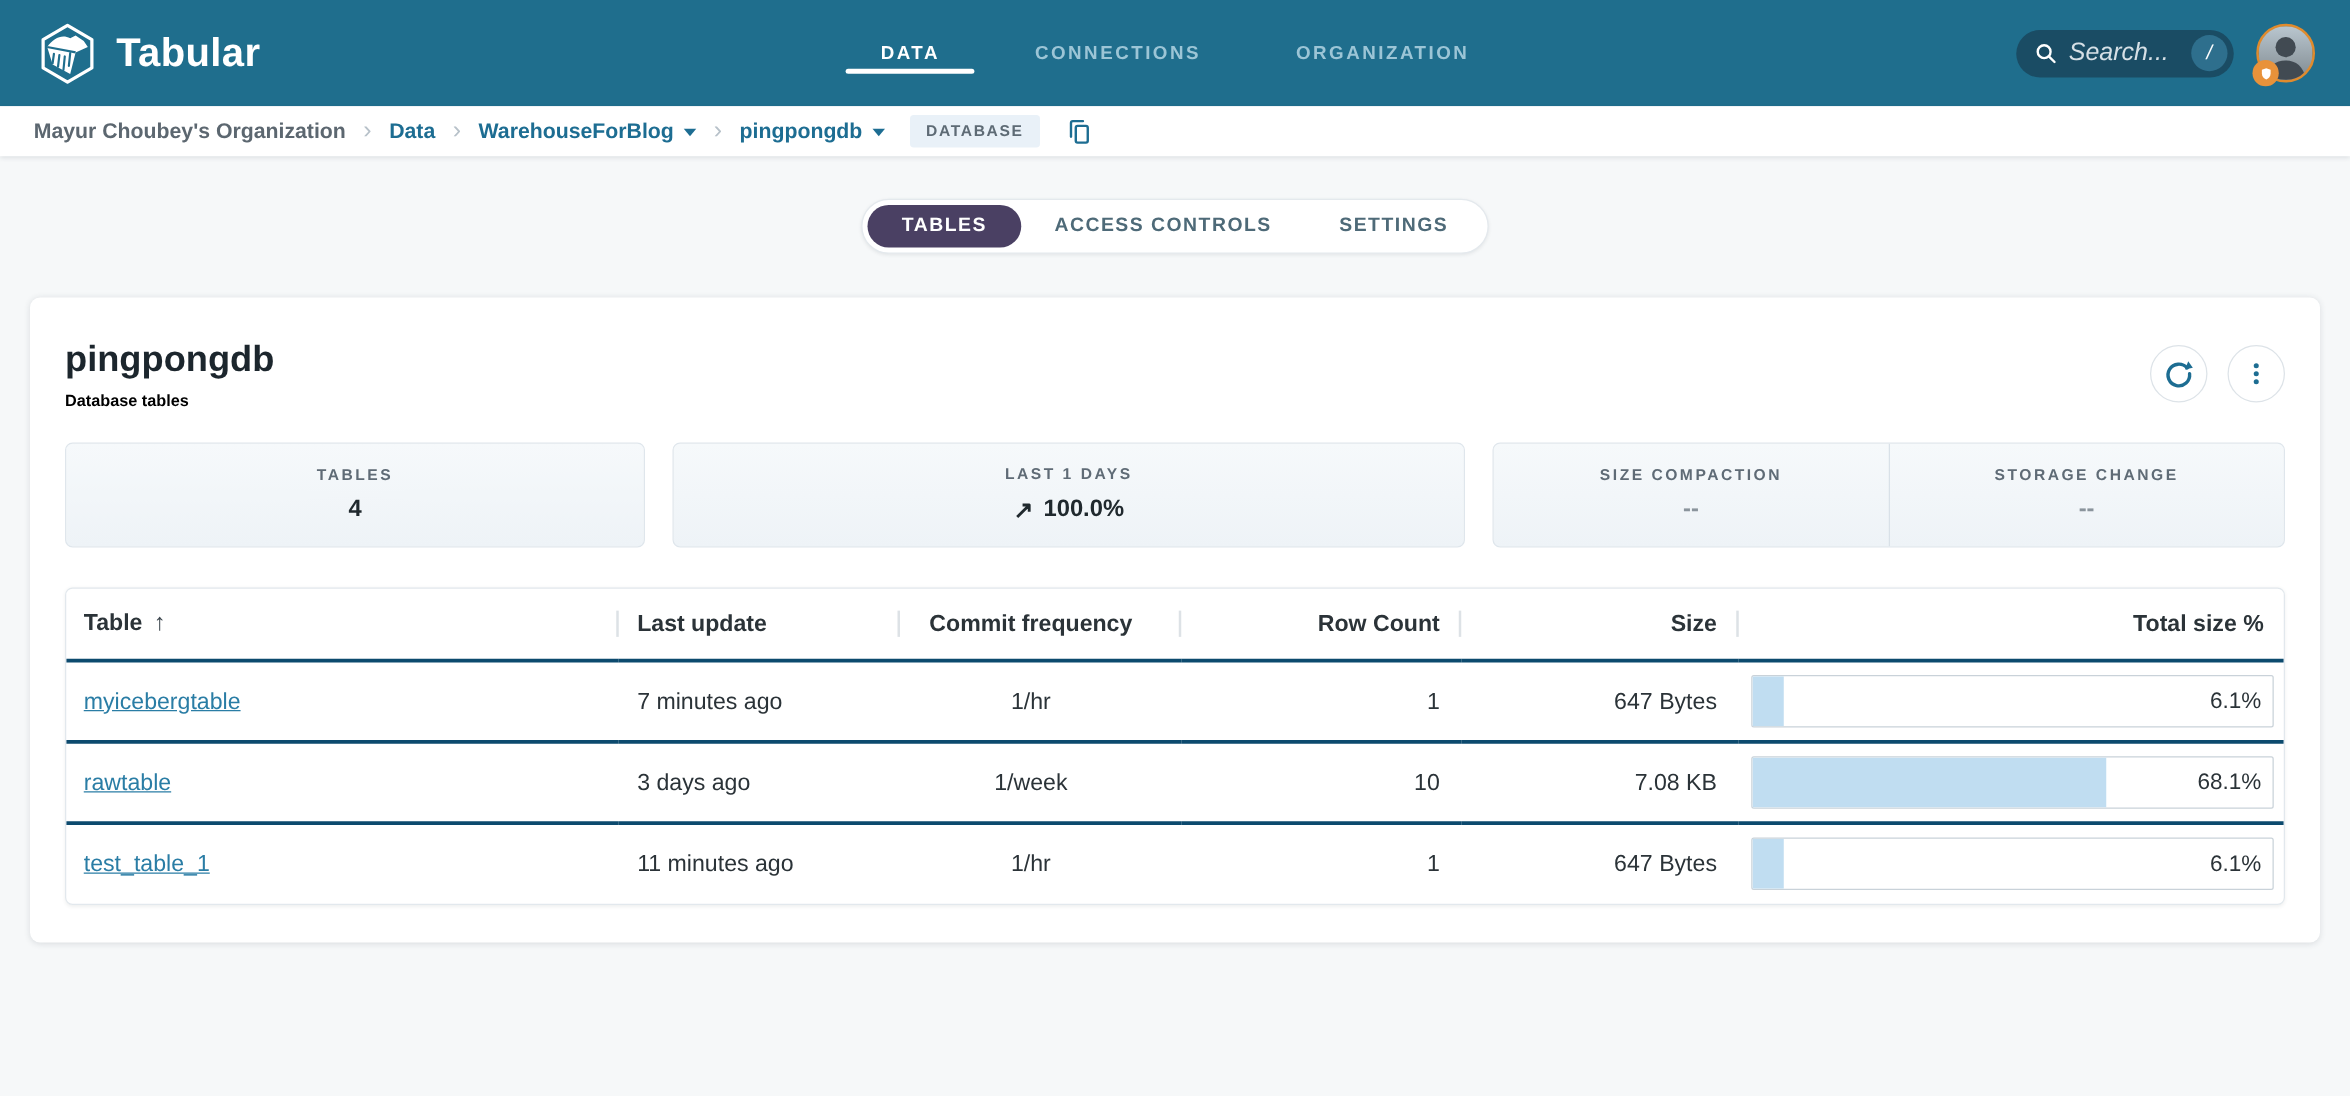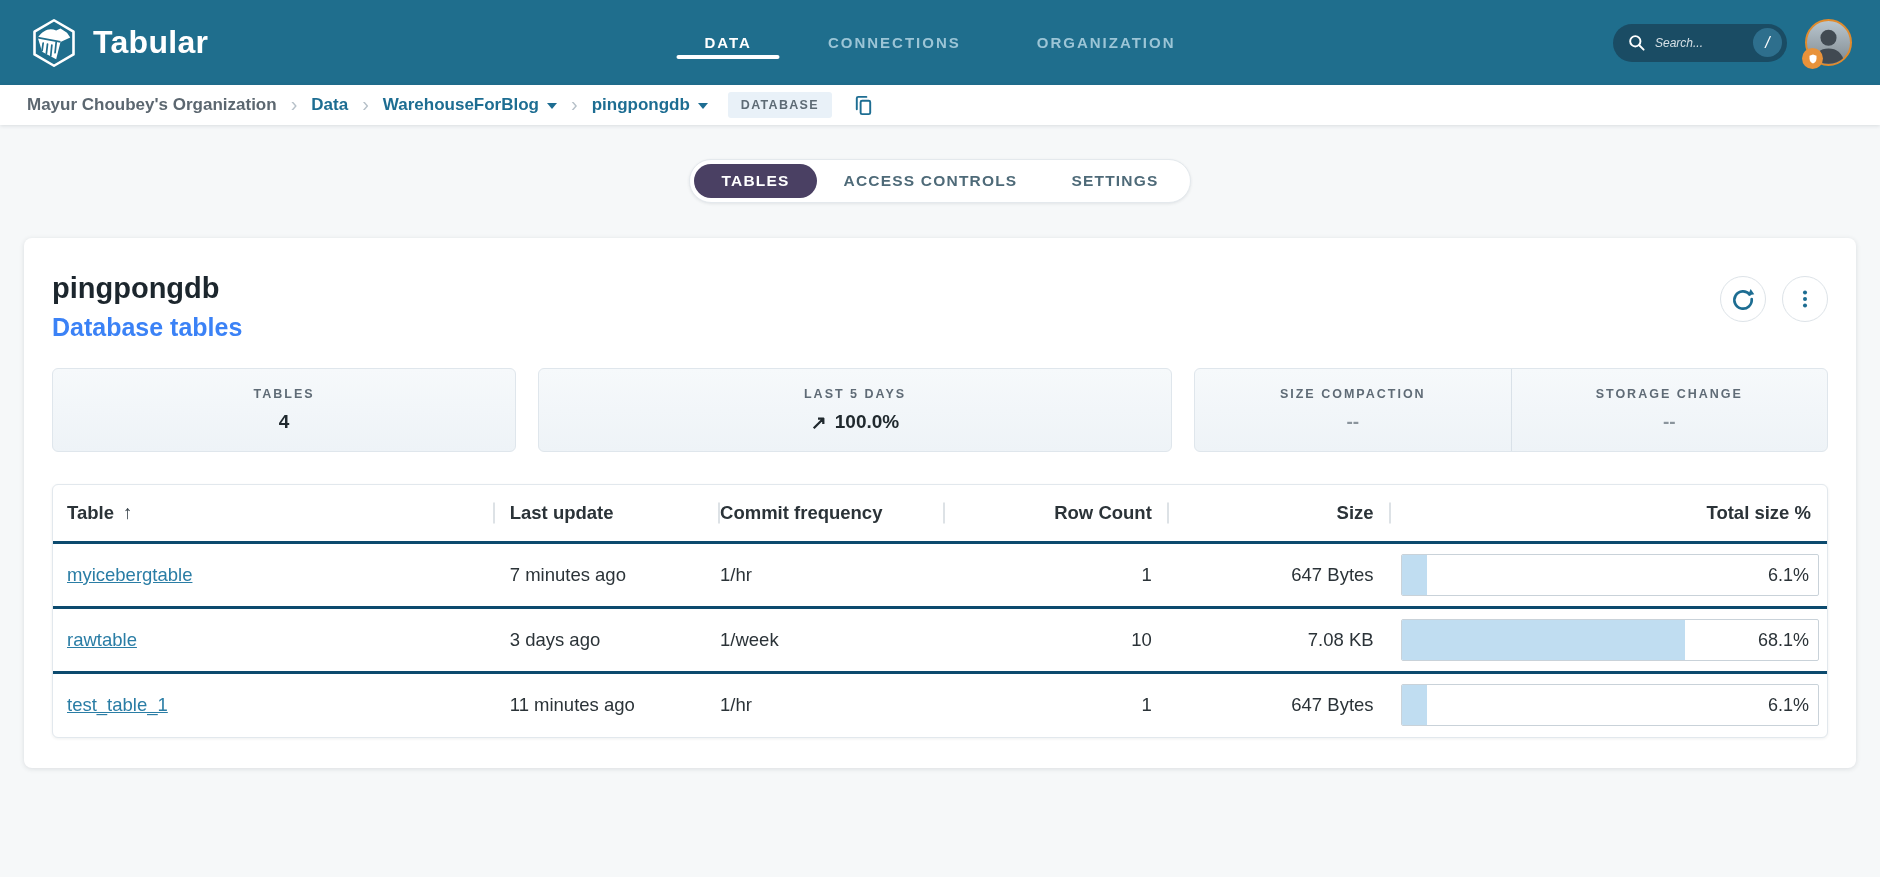--- a/index.html
+++ b/index.html
@@ -37,7 +37,7 @@
   .search-pill svg { flex: 0 0 auto; }
   .search-input {
     background: transparent; border: none; outline: none;
-    width: 86px; color: #e8eef2; font-size: 12px; font-style: italic;
+    width: 86px; color: #e8eef2; font-size: 20px; font-style: italic;
     font-family: "Liberation Sans", sans-serif;
   }
   .search-input::placeholder { color: #d6e0e6; font-style: italic; }

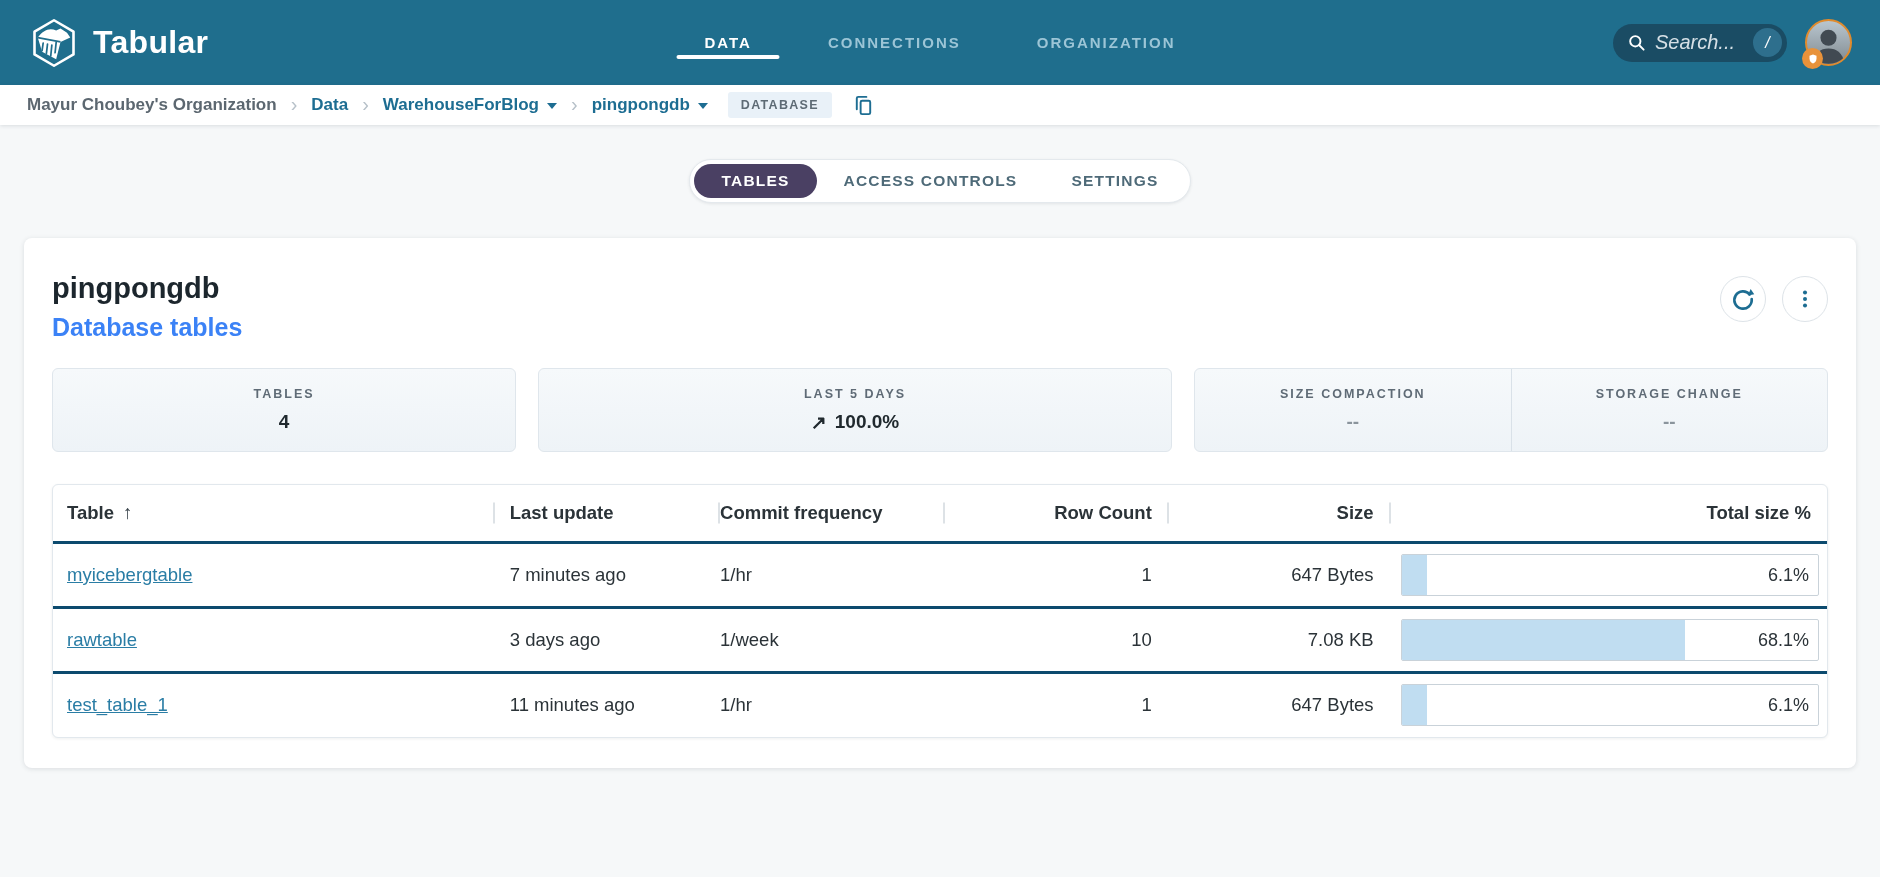--- a/index.html
+++ b/index.html
@@ -100,7 +100,7 @@
   }
   .card-head { display: flex; align-items: flex-start; justify-content: space-between; }
   .page-title { font-size: 29px; font-weight: 700; color: #1c262d; }
-  .page-subtitle { font-size: 25px; color: #3b82f6; margin-top: 8px; font-weight: 600; }
+  .page-subtitle { font-size: 13px; color: #000000; margin-top: 8px; font-weight: 600; }
   .head-actions { display: flex; gap: 16px; margin-top: 4px; }
   .icon-btn {
     width: 46px; height: 46px; border-radius: 50%;

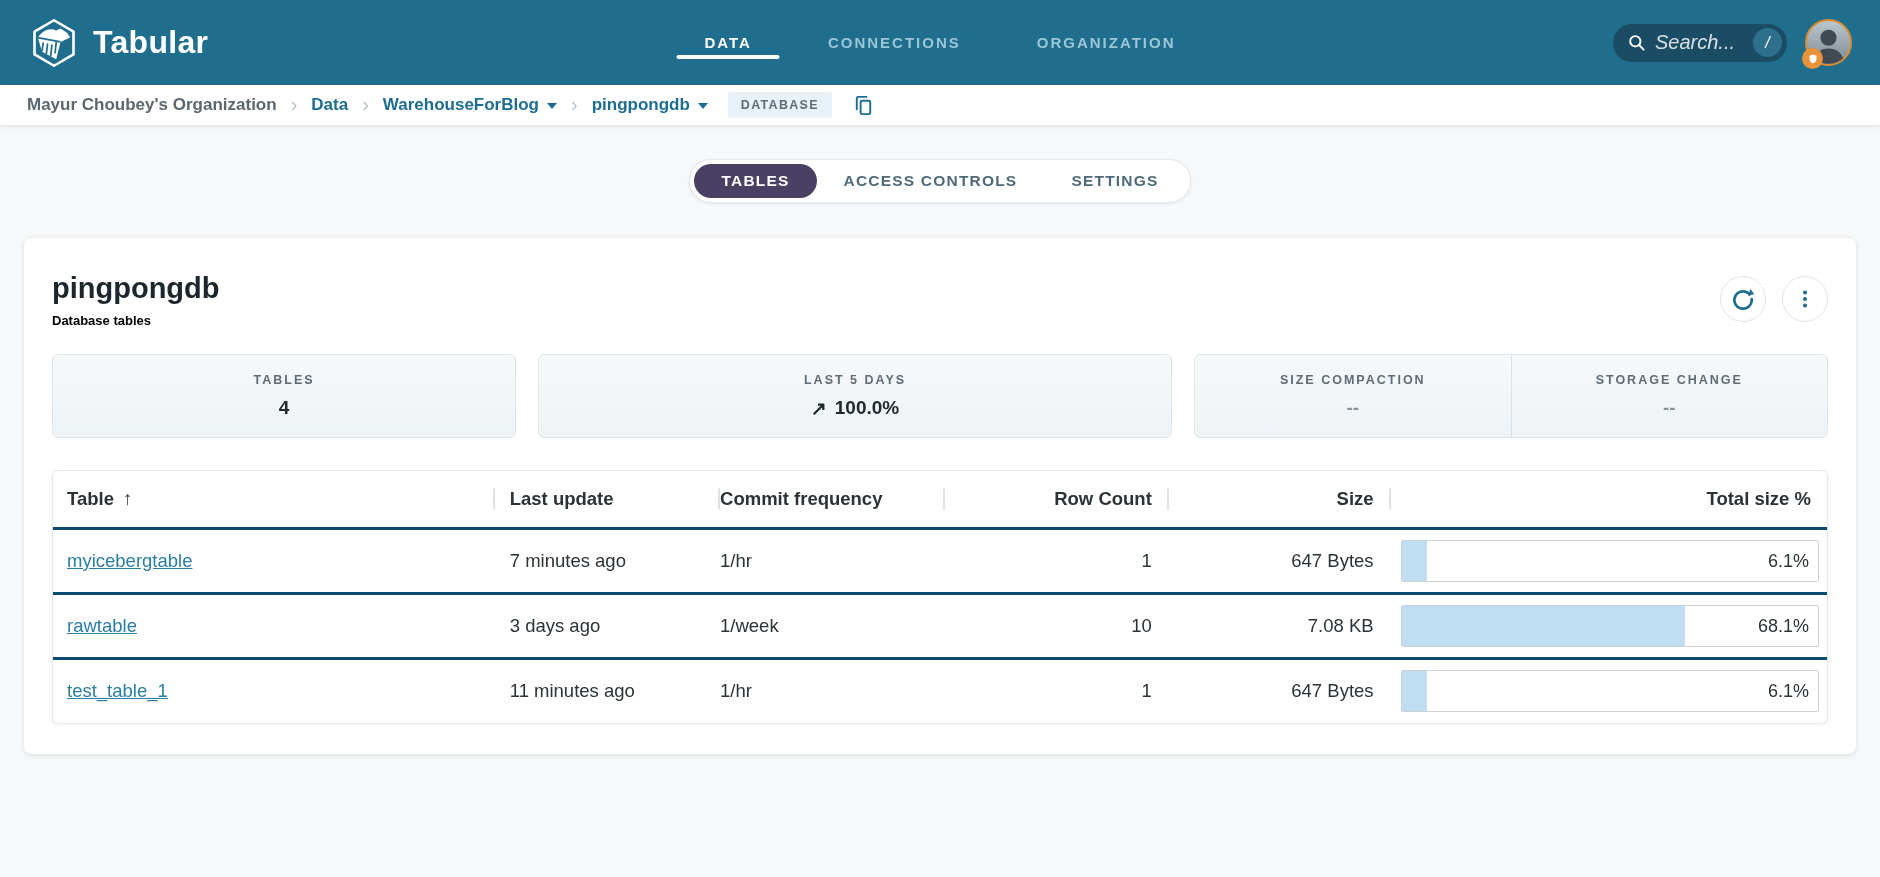--- a/index.html
+++ b/index.html
@@ -274,7 +274,7 @@
     </div>
     <div class="stat-card double">
       <div class="stat-cell">
-        <span class="stat-label">LAST 5 DAYS</span>
+        <span class="stat-label">LAST 1 DAYS</span>
         <span class="stat-value">
           <span>↗</span>
           <span>100.0%</span>

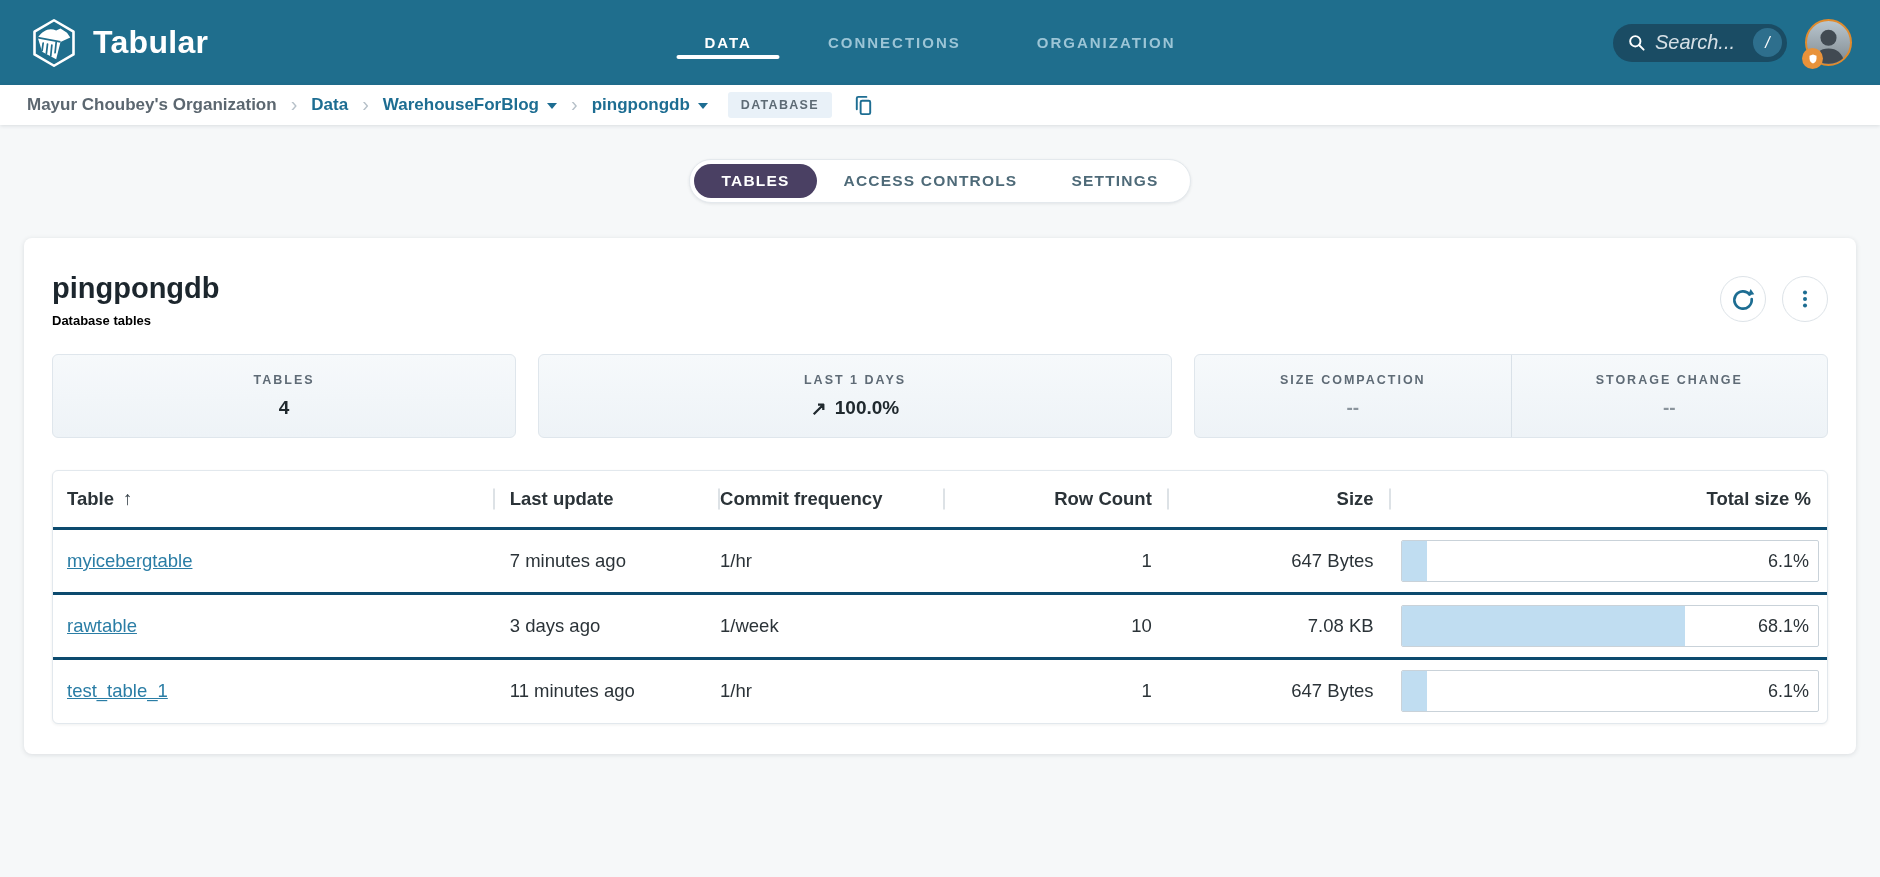--- a/index.html
+++ b/index.html
@@ -143,7 +143,7 @@
   td { height: 65px; border-top: 3px solid #0c4a6e; white-space: nowrap; }
   .col-table   { text-align: left;  padding-left: 14px; }
   .col-update  { text-align: left;  padding-left: 15px; }
-  .col-commit  { text-align: left; padding-right: 16px; }
+  .col-commit  { text-align: center; padding-right: 16px; }
   .col-rows    { text-align: right; padding-right: 17px; }
   .col-size    { text-align: right; padding-right: 17px; }
   .col-pct     { text-align: right; padding-right: 16px; }

